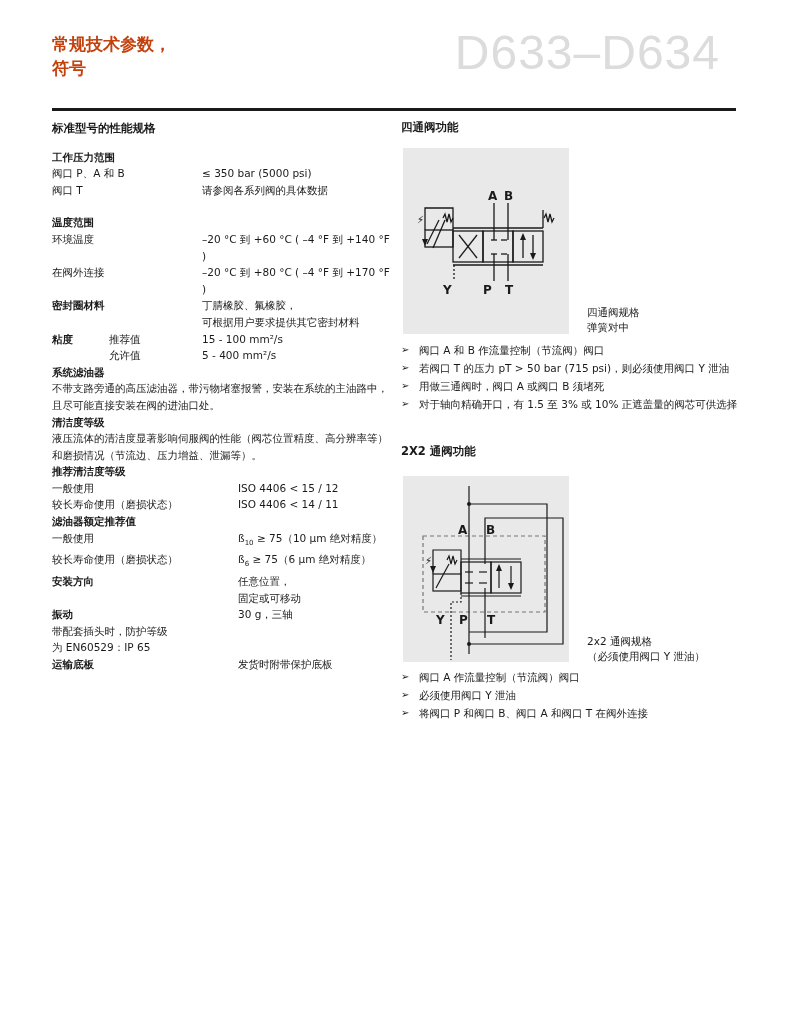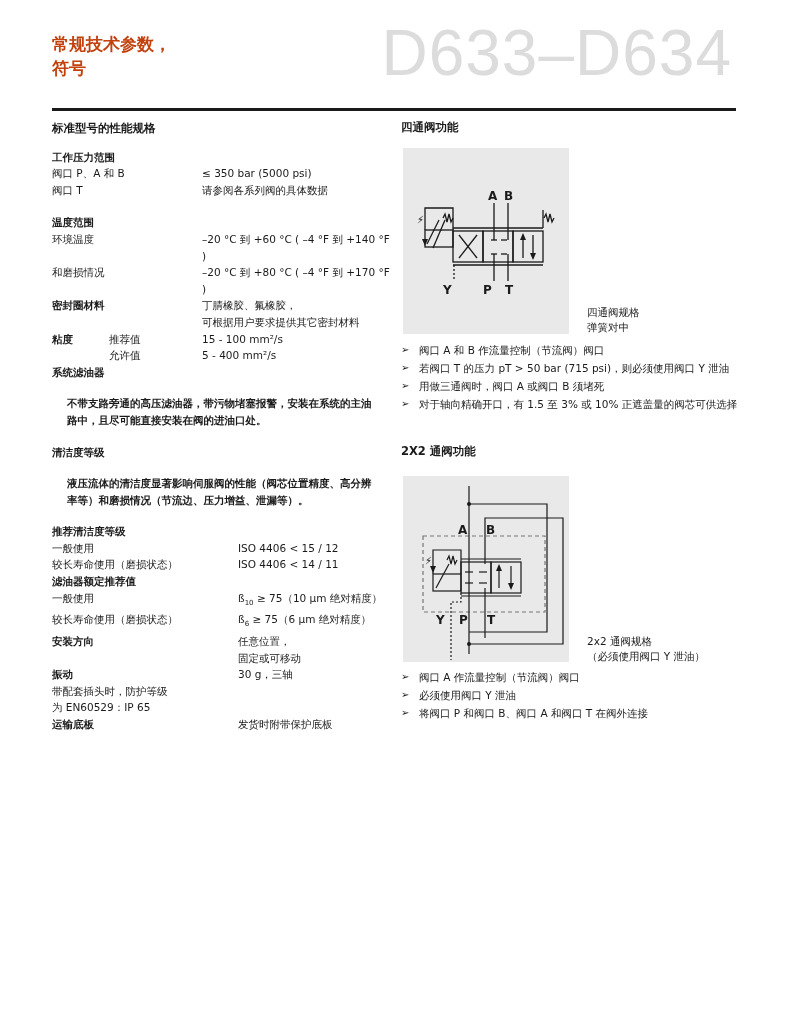--- a/index.html
+++ b/index.html
@@ -7,7 +7,7 @@
          font-family: "DejaVu Sans", "Liberation Sans", sans-serif; color: #1a1a1a; }
   .abs { position: absolute; }
   .title { left: 52px; top: 32px; font-size: 17px; font-weight: bold; line-height: 24px; color: #c2410c; }
-  .bigcode { right: 68px; top: 18px; font-family: "Liberation Sans", sans-serif; font-size: 64px; color: #dcdcdc; letter-spacing: 1px; line-height: 70px; margin-left: 8px; }
+  .bigcode { right: 80px; top: 18px; font-family: "Liberation Sans", sans-serif; font-size: 48px; color: #dcdcdc; letter-spacing: 1px; line-height: 70px; margin-left: 8px; }
   .rule { left: 52px; top: 108px; width: 684px; height: 3px; background: #1a1a1a; }
   .col-left { left: 52px; top: 120px; width: 340px; font-size: 10.5px; line-height: 16.6px; }
   .sec-head { font-size: 11.5px; font-weight: bold; margin: 0 0 12px 0; }

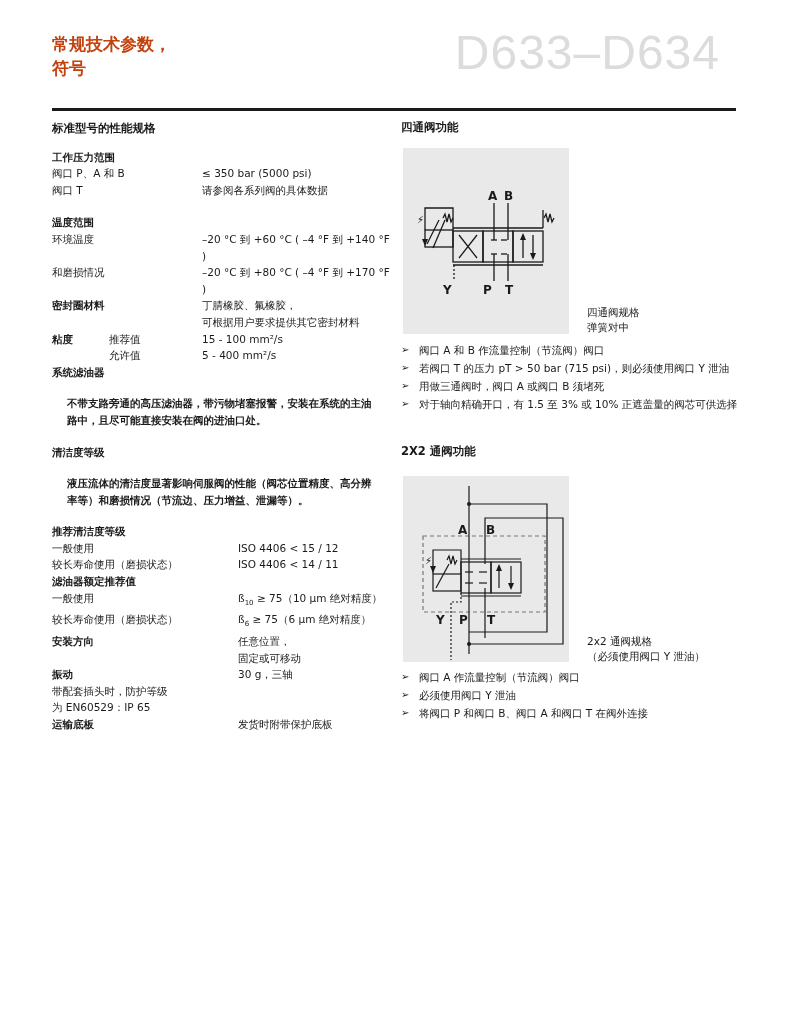--- a/index.html
+++ b/index.html
@@ -59,7 +59,7 @@
     <span class="v">–20 °C 到 +60 °C ( –4 °F 到 +140 °F )</span>
   </div>
   <div class="row">
-    <span class="k">和磨损情况</span>
+    <span class="k">在阀外连接</span>
     <span class="v">–20 °C 到 +80 °C ( –4 °F 到 +170 °F )</span>
   </div>
 

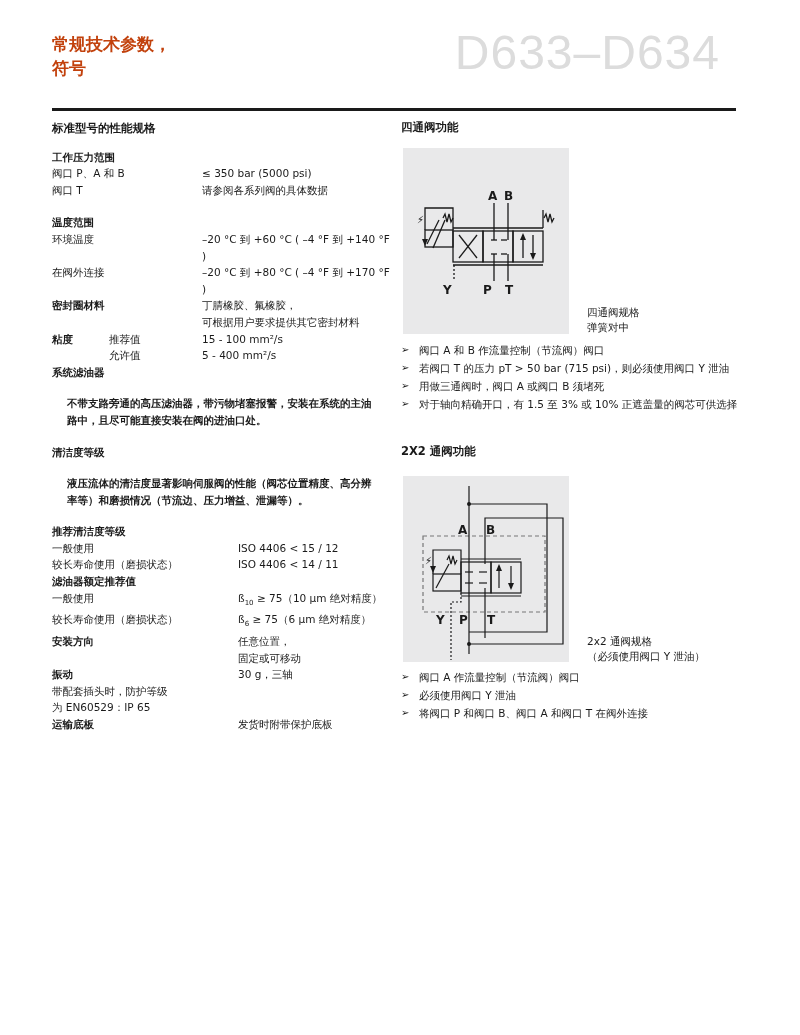--- a/index.html
+++ b/index.html
@@ -18,7 +18,7 @@
   .row .k3 { width: 57px; flex: none; }
   .row .v { flex: 1; }
   .gap { height: 16px; }
-  .para { margin: 15px; font-weight: bold; }
+  .para { margin: 0; }
   .r-head { font-size: 11.5px; font-weight: bold; text-align: right; }
   .diagram { background: #e9e9ea; }
   .bullets { list-style: none; margin: 0; padding: 0; }

